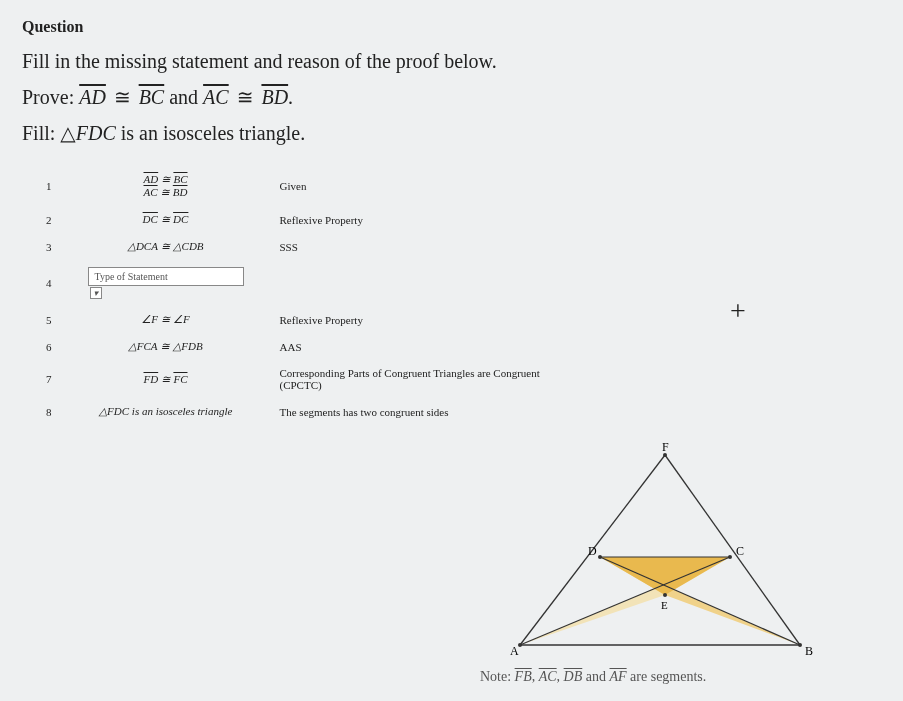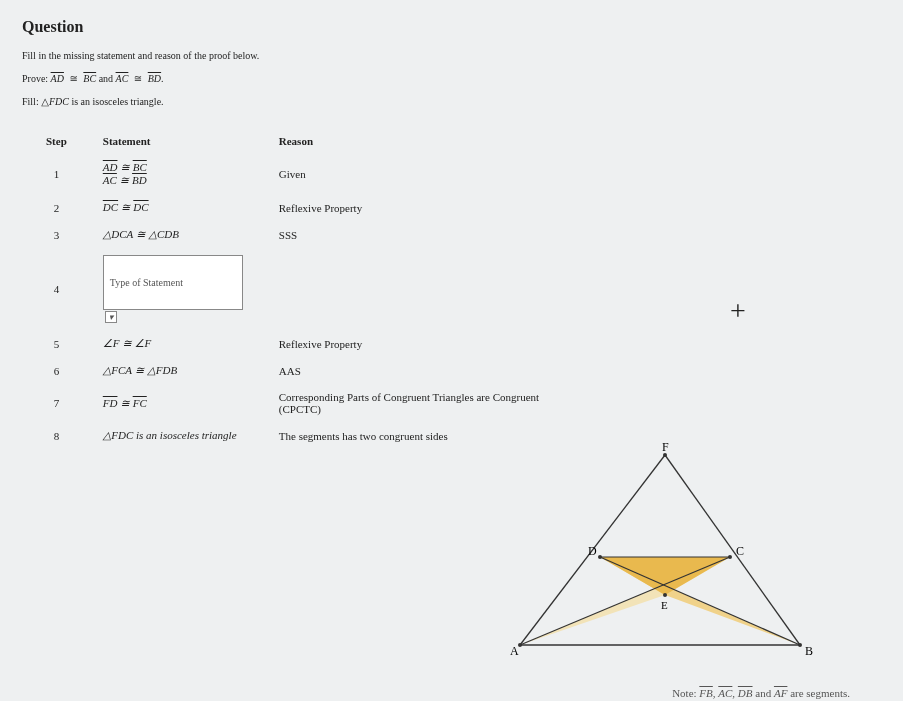--- a/index.html
+++ b/index.html
@@ -12,7 +12,7 @@
     width: 903px;
   }
   .q-title { font-weight: bold; font-size: 16px; margin-bottom: 14px; }
-  .instr, .given, .prove { font-size: 10px; margin-bottom: 12px; }
+  .instr, .given, .prove { font-size: 20px; margin-bottom: 12px; }
   .seg { text-decoration: overline; font-style: italic; }
   .tri::before { content: "△"; }
   .cong::before { content: "≅"; padding: 0 3px; }

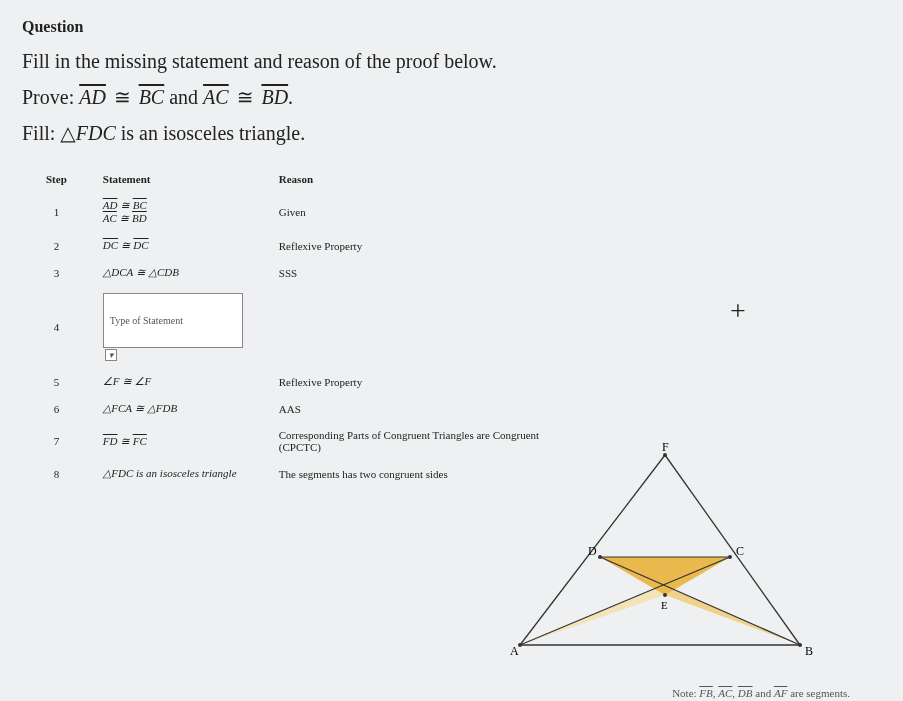--- a/index.html
+++ b/index.html
@@ -80,11 +80,6 @@
 
 <table class="proof">
   <tbody>
-      <tr>
-    <th class="step-h">Step</th>
-    <th>Statement</th>
-    <th>Reason</th>
-  </tr>
 
   <tr>
     <td class="step">1</td>

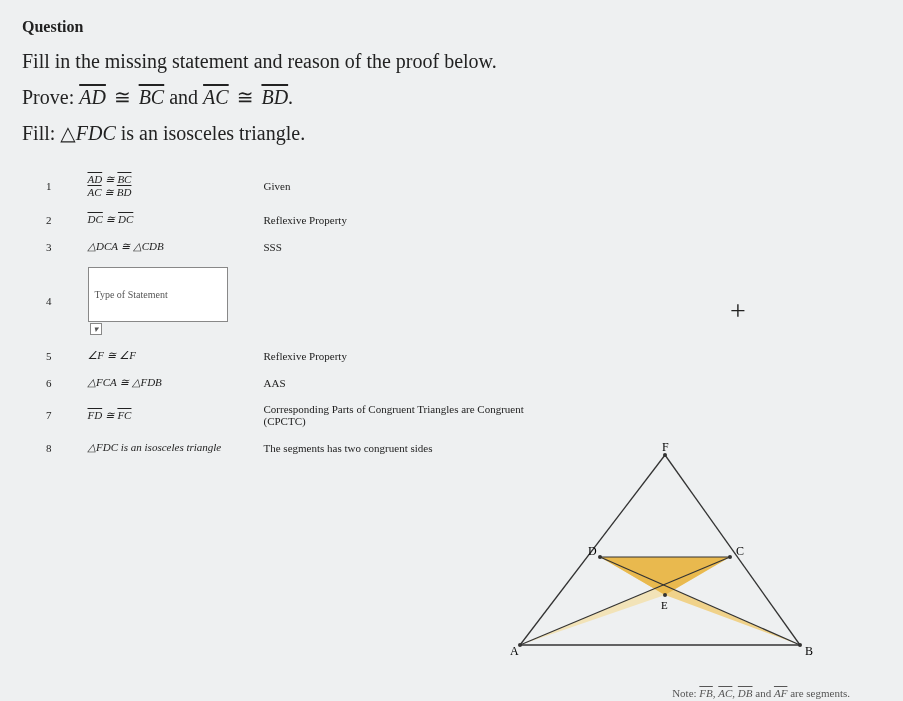--- a/index.html
+++ b/index.html
@@ -32,7 +32,7 @@
   table.proof th.step-h { text-align: center; }
   table.proof td { padding: 4px 18px; vertical-align: middle; }
   table.proof td.step { text-align: center; width: 40px; }
-  table.proof td.stat { text-align: left; width: 170px; font-style: italic; }
+  table.proof td.stat { text-align: center; width: 170px; font-style: italic; }
   table.proof td.reas { width: 320px; }
   .input-box {
     display: inline-block;

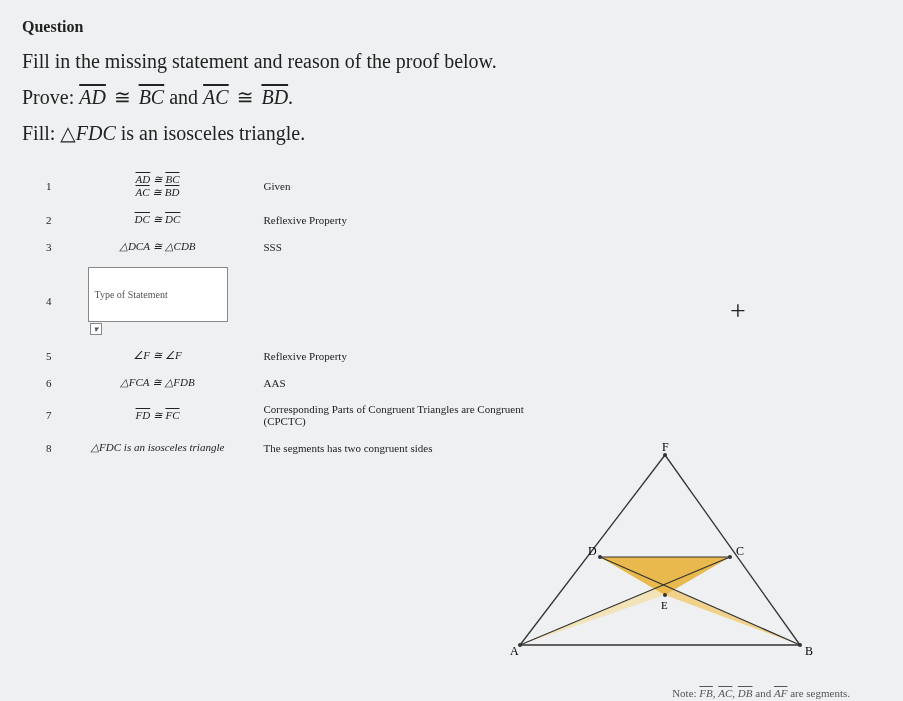--- a/index.html
+++ b/index.html
@@ -38,8 +38,8 @@
     display: inline-block;
     border: 1px solid #888;
     background: #fff;
-    padding: 21px 6px;
-    width: 140px;
+    padding: 3px 6px;
+    width: 156px;
     font-size: 10px;
     color: #555;
     text-align: left;

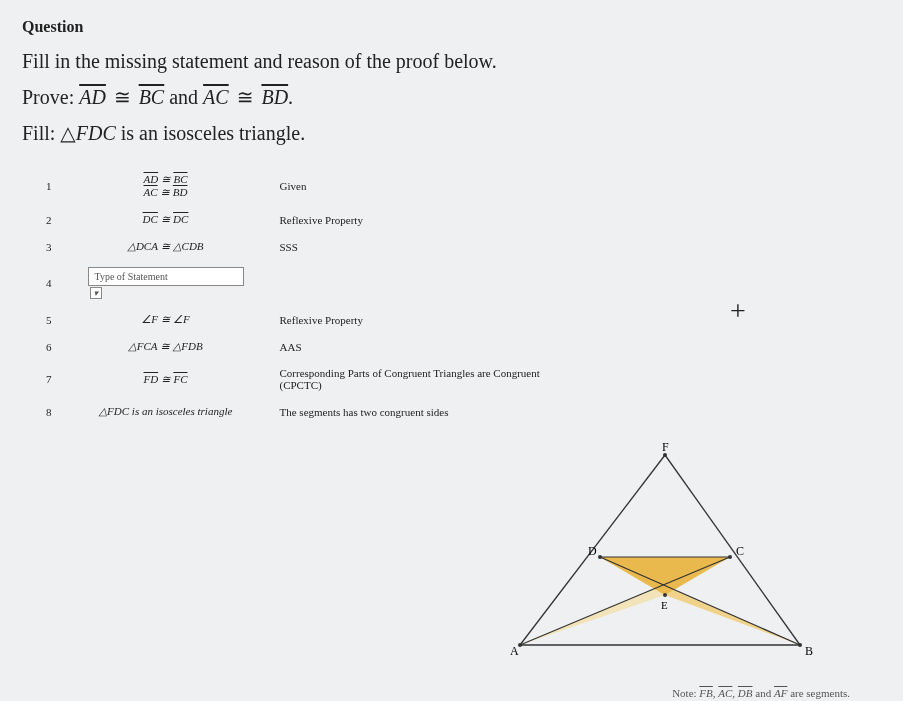--- a/index.html
+++ b/index.html
@@ -57,7 +57,7 @@
   }
   .plus-wrap { position: absolute; left: 730px; top: 295px; font-size: 28px; font-weight: 300; }
   .figure-wrap { position: absolute; left: 480px; top: 445px; width: 370px; }
-  .figure-note { font-size: 11px; color: #555; text-align: right; margin-top: 18px; }
+  .figure-note { font-size: 14px; color: #555; text-align: left; margin-top: 0; }
   svg { overflow: visible; }
 </style>
 </head>

